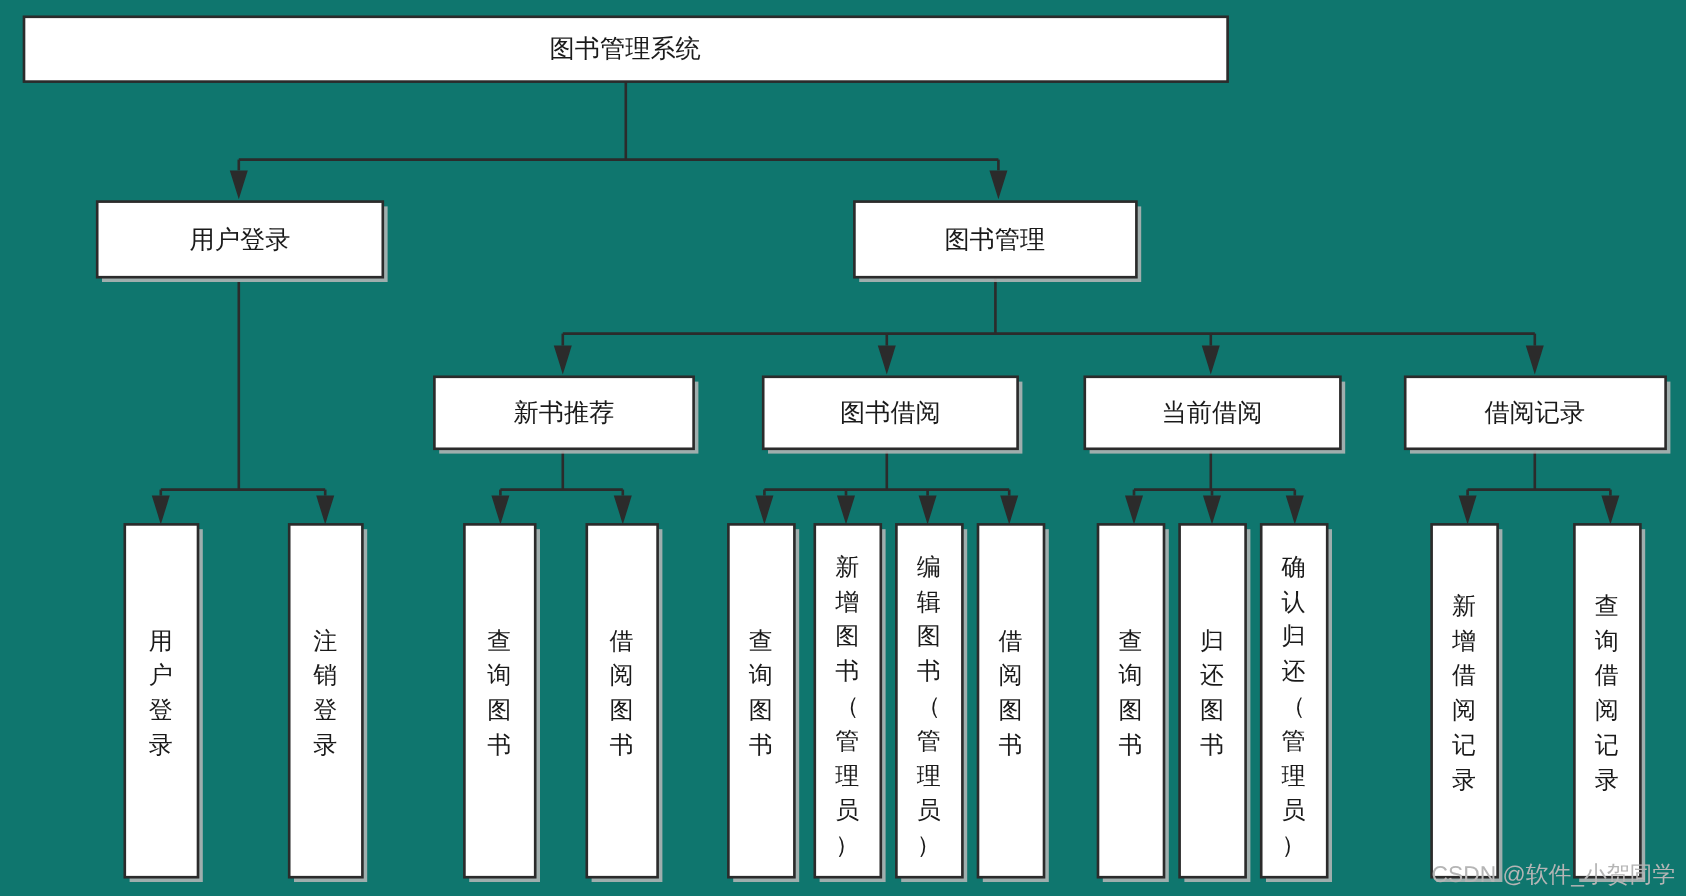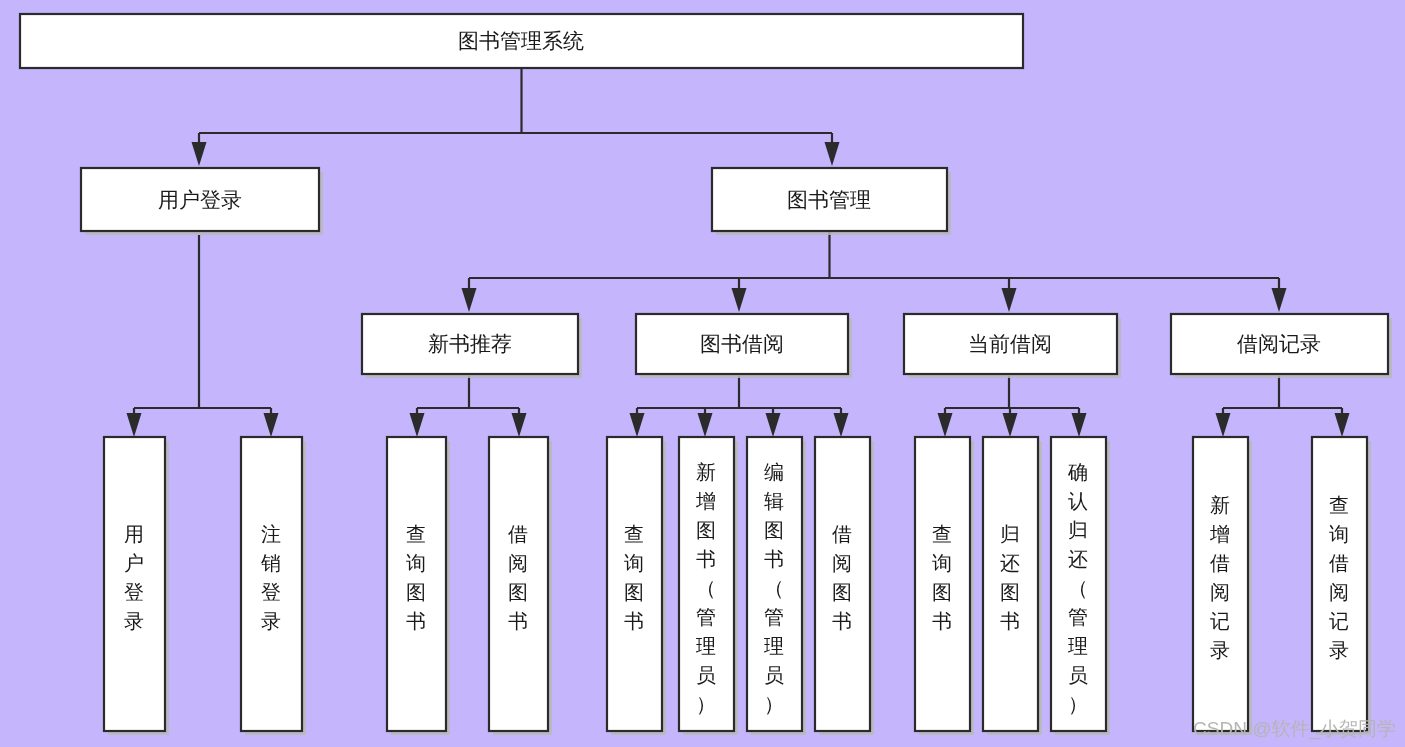--- a/index.html
+++ b/index.html
@@ -15,7 +15,7 @@
     position: relative;
     width: 1405px;
     height: 747px;
-    background: #c4b5fd;
+    background: #0f766e;
     overflow: hidden;
   }
   svg#tree-svg {

